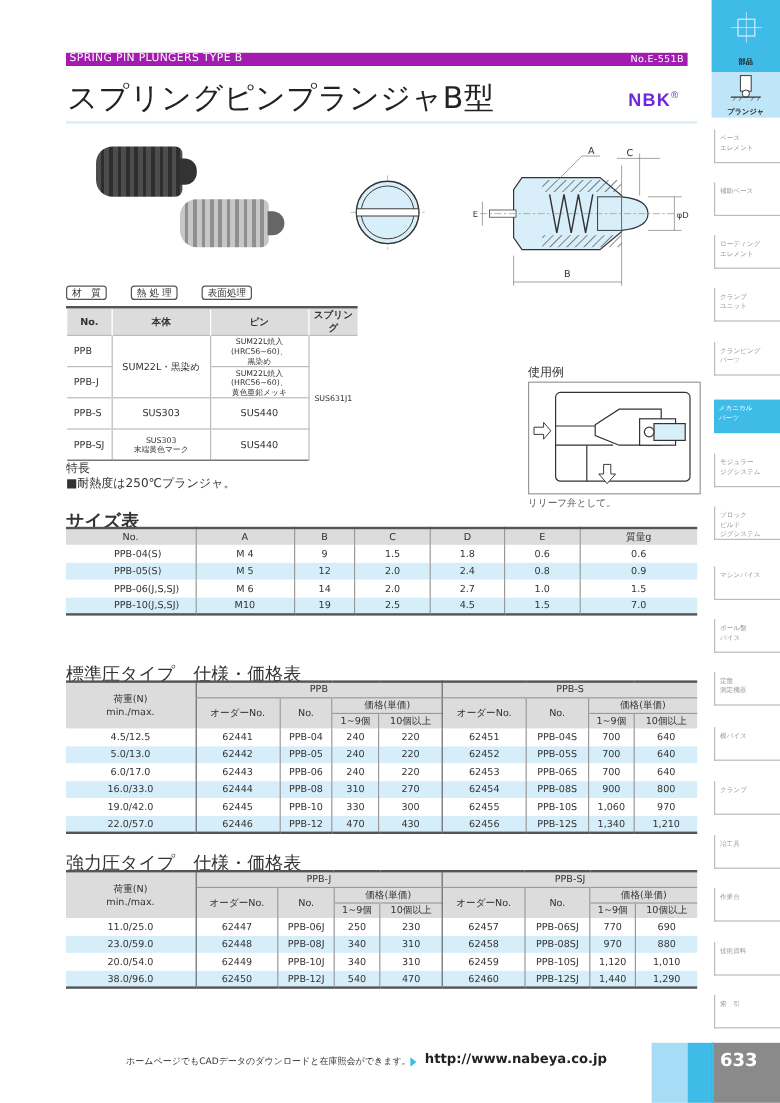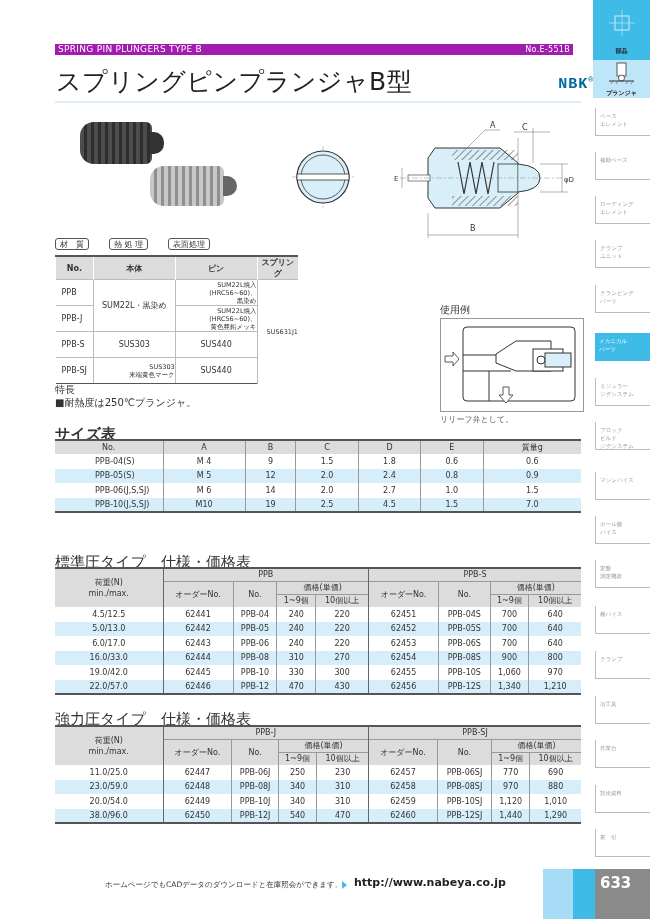--- a/index.html
+++ b/index.html
@@ -10,7 +10,7 @@
   .header-band { position: absolute; left: 55px; top: 44px; width: 518px; height: 11px; background: #a21caf; color: #fff; font-size: 9px; line-height: 11px; padding-left: 3px; letter-spacing: 0.3px; }
   .header-band .code { position: absolute; right: 3px; top: 0; font-size: 8px; }
   .title { position: absolute; left: 56px; top: 66px; font-size: 25px; line-height: 32px; color: #222; letter-spacing: 0.5px; }
-  .brand { position: absolute; right: 56px; top: 75px; font-family: Liberation Mono, monospace; font-weight: bold; font-size: 15px; color: #0369a1; letter-spacing: 1px; }
+  .brand { position: absolute; right: 84px; top: 75px; font-family: Liberation Sans, sans-serif; font-weight: bold; font-size: 15px; color: #6d28d9; letter-spacing: 1px; }
   .brand sup { font-size: 8px; font-weight: normal; }
   .title-rule { position: absolute; left: 55px; top: 101px; width: 526px; height: 2px; background: #d9eef8; }
 

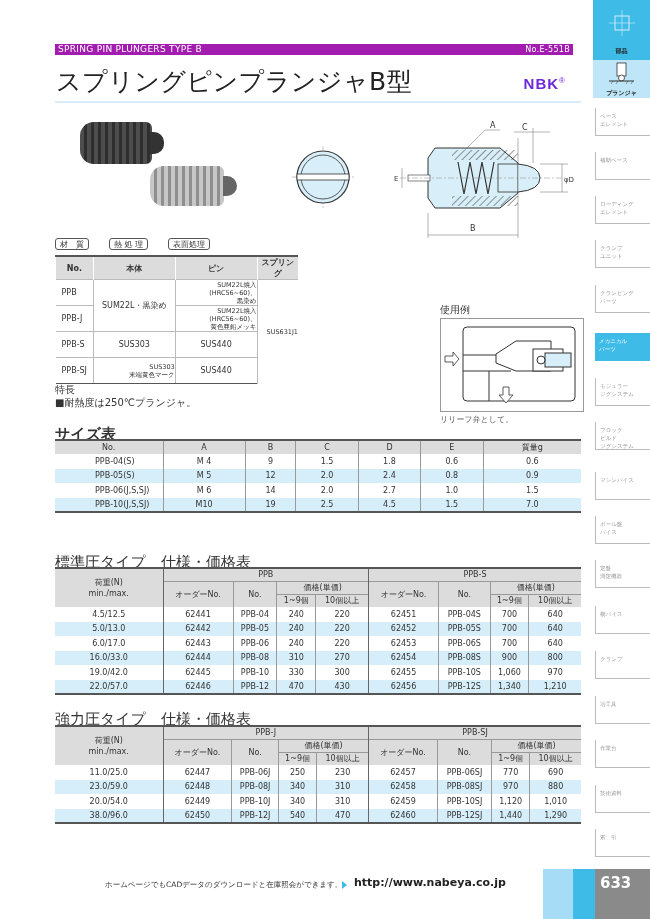--- a/index.html
+++ b/index.html
@@ -36,7 +36,7 @@
   .mat-table td:first-child { text-align: left; padding-left: 6px; border-left: none; }
   .mat-table tr:last-child td { border-bottom: 1px solid #555; }
   .mat-table thead tr { border-top: 2px solid #555; }
-  .mat-table td.small { font-size: 6.5px; line-height: 8px; text-align: right; }
+  .mat-table td.small { font-size: 6.5px; line-height: 8px; }
 
   .feature-title { position: absolute; left: 55px; top: 383px; font-size: 10px; color: #333; }
   .feature-text { position: absolute; left: 55px; top: 396px; font-size: 10px; color: #333; }

